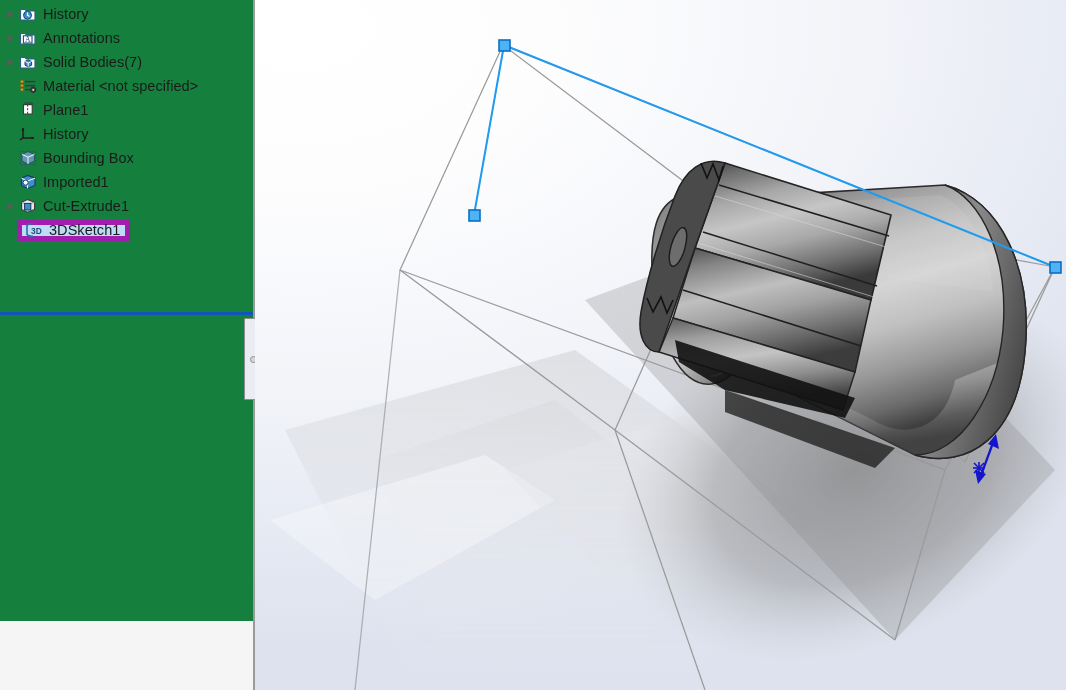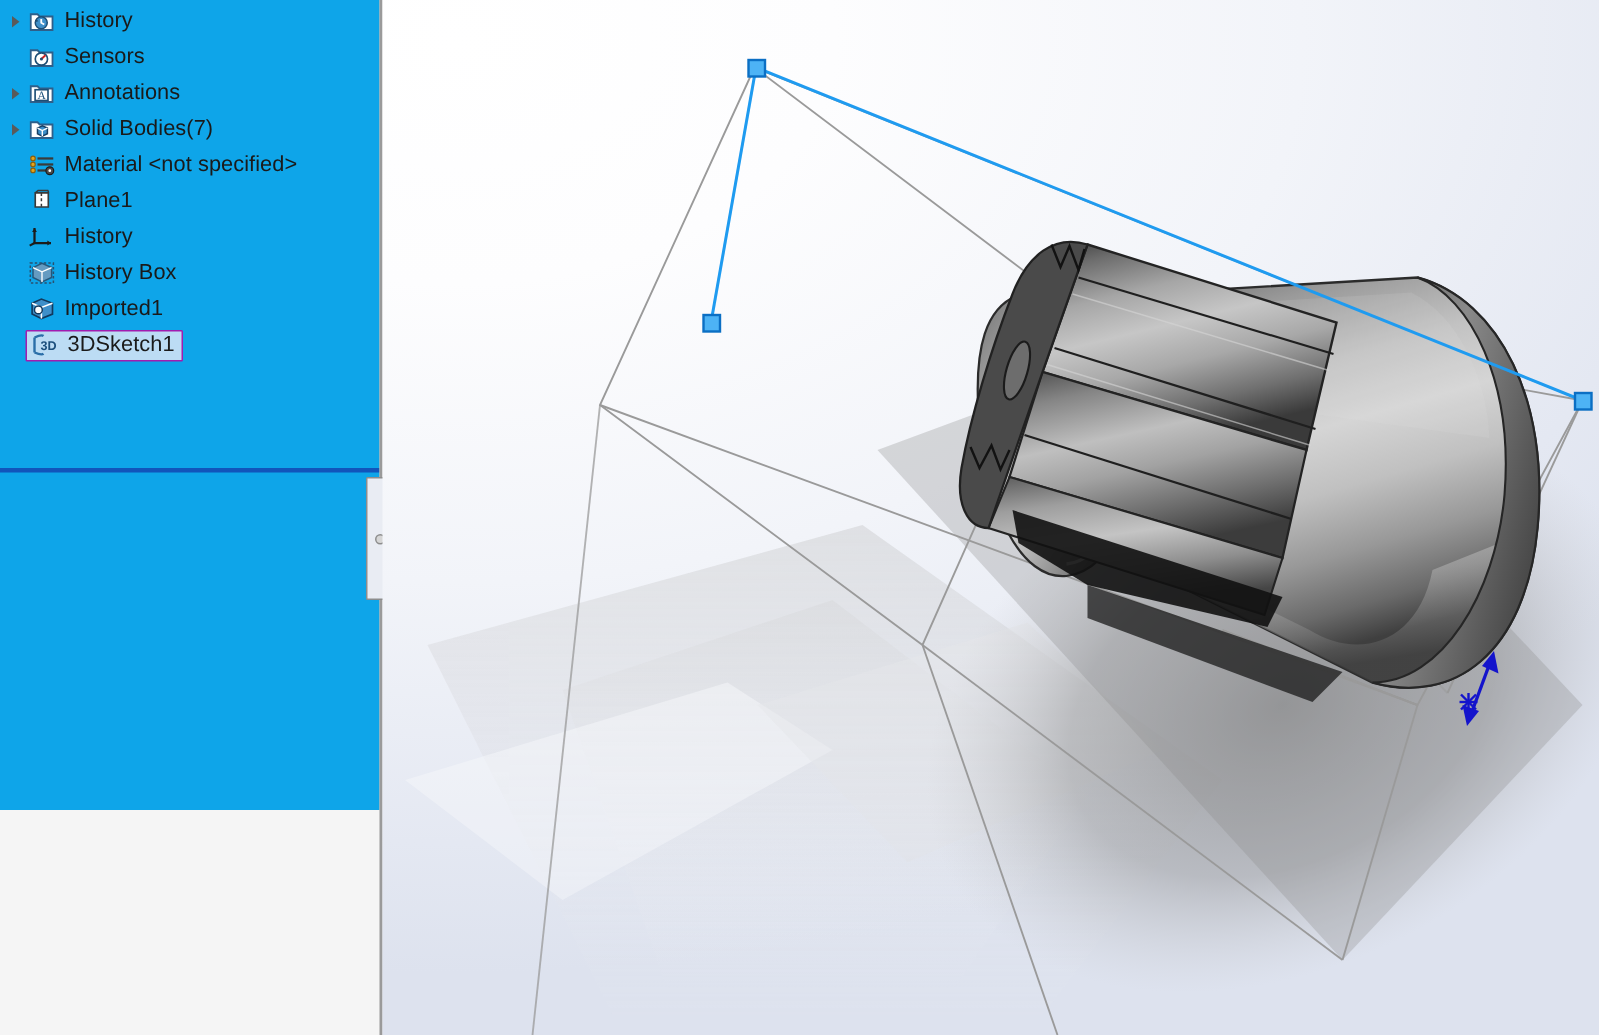--- a/index.html
+++ b/index.html
@@ -21,8 +21,8 @@
   #tree-panel {
     position: relative;
     width: 253px;
-    height: 540px;
-    background: #0ea5e9;
+    height: 621px;
+    background: #15803d;
     flex: 0 0 253px;
     overflow: hidden;
   }

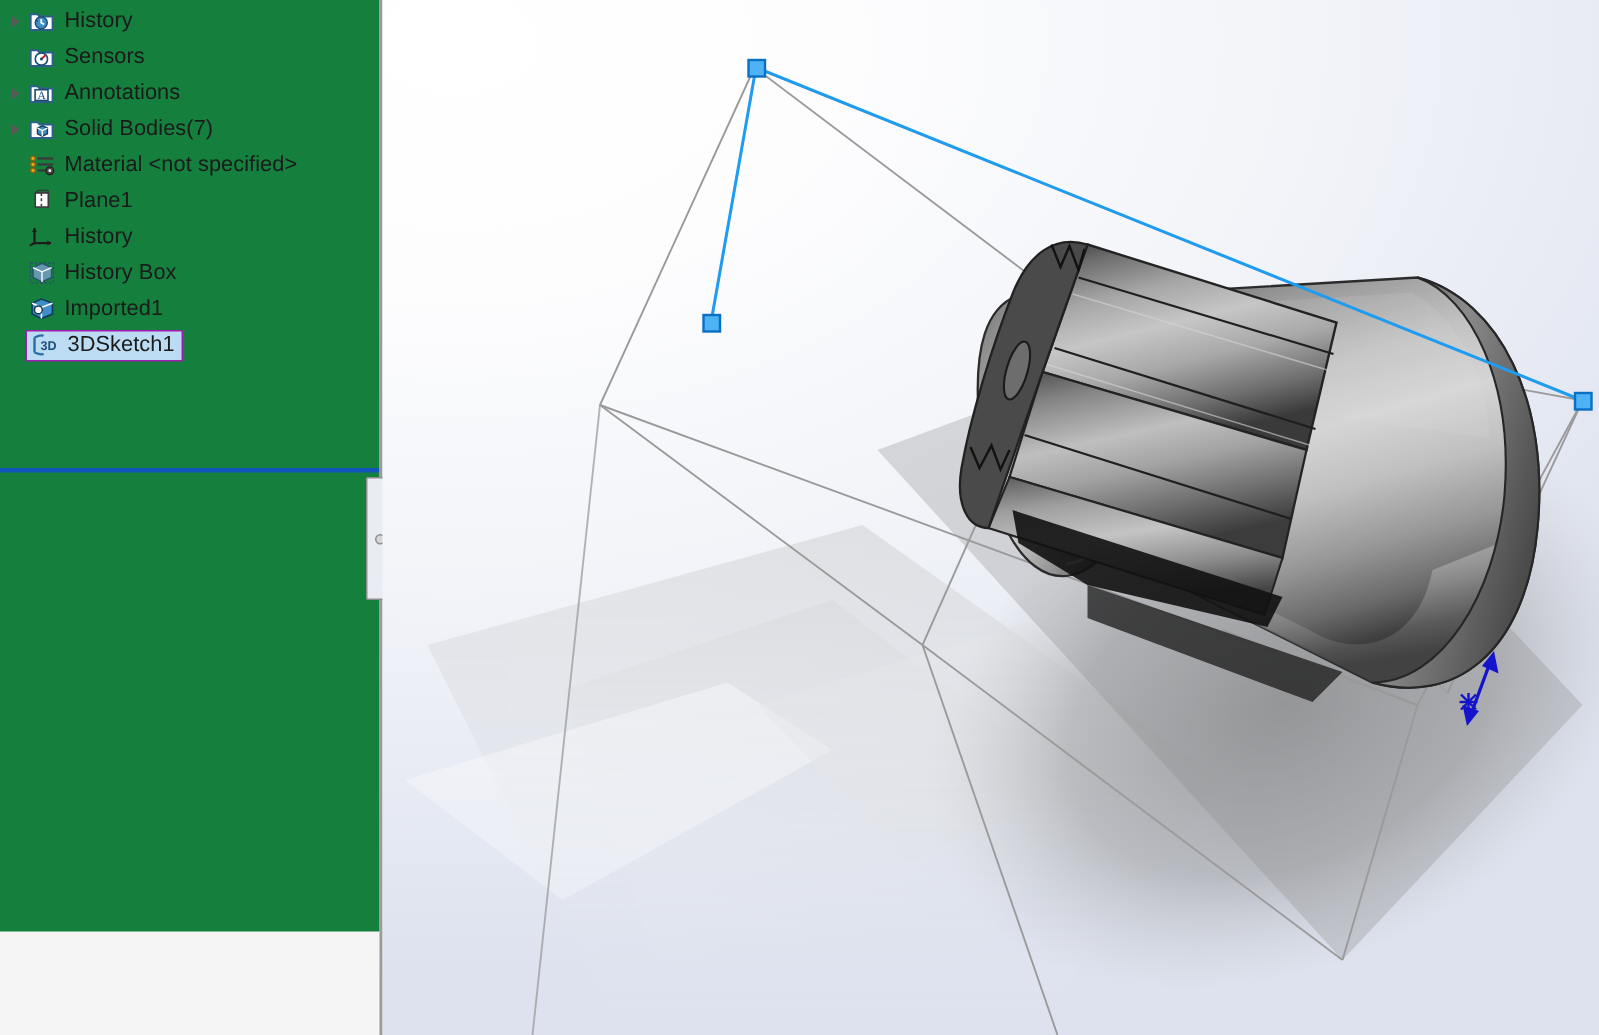--- a/index.html
+++ b/index.html
@@ -163,24 +163,6 @@
           </span>
         </div>
         <div class="tree-row">
-          <span class="twisty empty">
-            <svg width="9" height="9" viewBox="0 0 9 9">
-              <path d="M2 0.6 L7 4.5 L2 8.4 Z" fill="#5a5a5a"></path>
-            </svg>
-          </span>
-          <span class="selbox">
-            <span class="ticon">
-              <svg width="18" height="16" viewBox="0 0 18 16">
-        <path d="M1.5 3.5 L6 3.5 L7.5 5 L16 5 L16 14 L1.5 14 Z" fill="#ffffff" stroke="#2e5f8a" stroke-width="1.2"></path>
-        <circle cx="8.6" cy="9.3" r="4.1" fill="#ffffff" stroke="#1d4e75" stroke-width="1.1"></circle>
-        <path d="M8.6 9.3 L11.3 6.9" stroke="#cc2222" stroke-width="1.3" fill="none"></path>
-        <circle cx="8.6" cy="9.3" r="1" fill="#1d4e75"></circle>
-      </svg>
-            </span>
-            <span class="tlabel">Sensors</span>
-          </span>
-        </div>
-        <div class="tree-row">
           <span class="twisty">
             <svg width="9" height="9" viewBox="0 0 9 9">
               <path d="M2 0.6 L7 4.5 L2 8.4 Z" fill="#5a5a5a"></path>

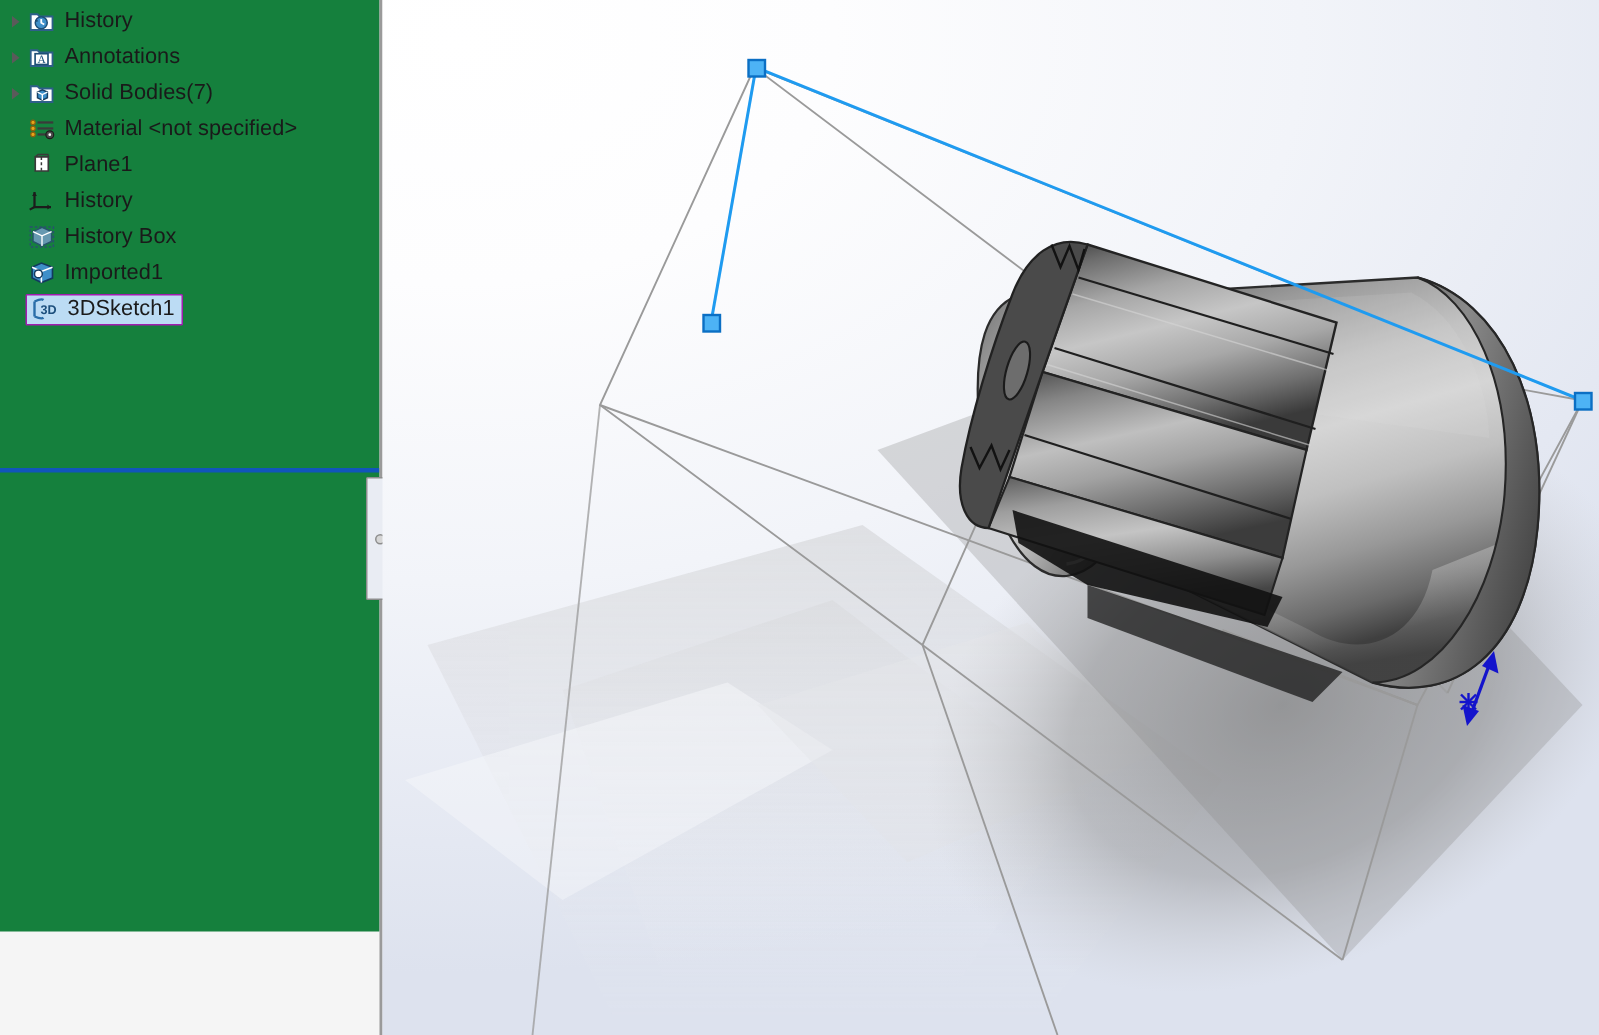--- a/index.html
+++ b/index.html
@@ -270,7 +270,7 @@
         </g>
       </svg>
             </span>
-            <span class="tlabel">History Box</span>
+            <span class="tlabel">Bounding Box</span>
           </span>
         </div>
         <div class="tree-row">

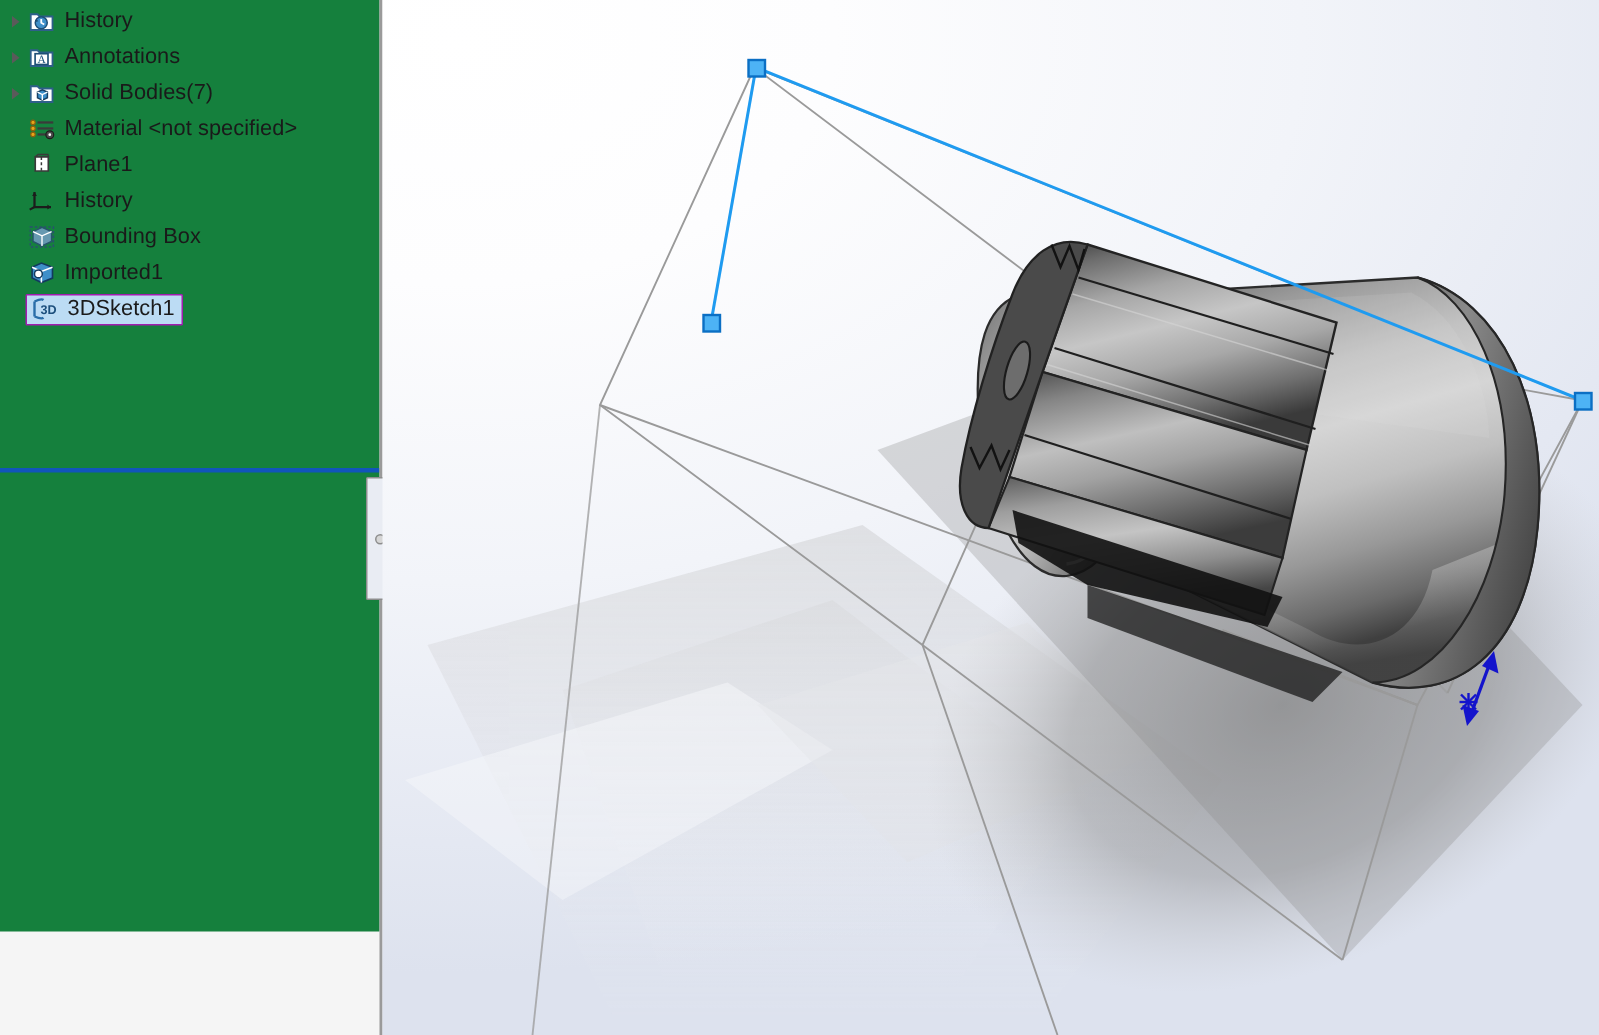--- a/index.html
+++ b/index.html
@@ -291,6 +291,23 @@
             <span class="tlabel">Imported1</span>
           </span>
         </div>
+        <div class="tree-row">
+          <span class="twisty">
+            <svg width="9" height="9" viewBox="0 0 9 9">
+              <path d="M2 0.6 L7 4.5 L2 8.4 Z" fill="#5a5a5a"></path>
+            </svg>
+          </span>
+          <span class="selbox">
+            <span class="ticon">
+              <svg width="18" height="16" viewBox="0 0 18 16">
+        <path d="M2.6 4.2 L8.4 1.6 L15.6 4.2 L15.6 11.4 L8.4 14.2 L2.6 11.4 Z" fill="#e9e9e9" stroke="#3a3a3a" stroke-width="1.1"></path>
+        <path d="M2.6 4.2 L8.4 6.9 L15.6 4.2" fill="none" stroke="#888" stroke-width="0.9"></path>
+        <rect x="5.6" y="5.4" width="6.2" height="6.6" fill="#3e8fc9" stroke="#123a5e" stroke-width="1"></rect>
+      </svg>
+            </span>
+            <span class="tlabel">Cut-Extrude1</span>
+          </span>
+        </div>
         <div class="tree-row selected">
           <span class="twisty empty">
             <svg width="9" height="9" viewBox="0 0 9 9">

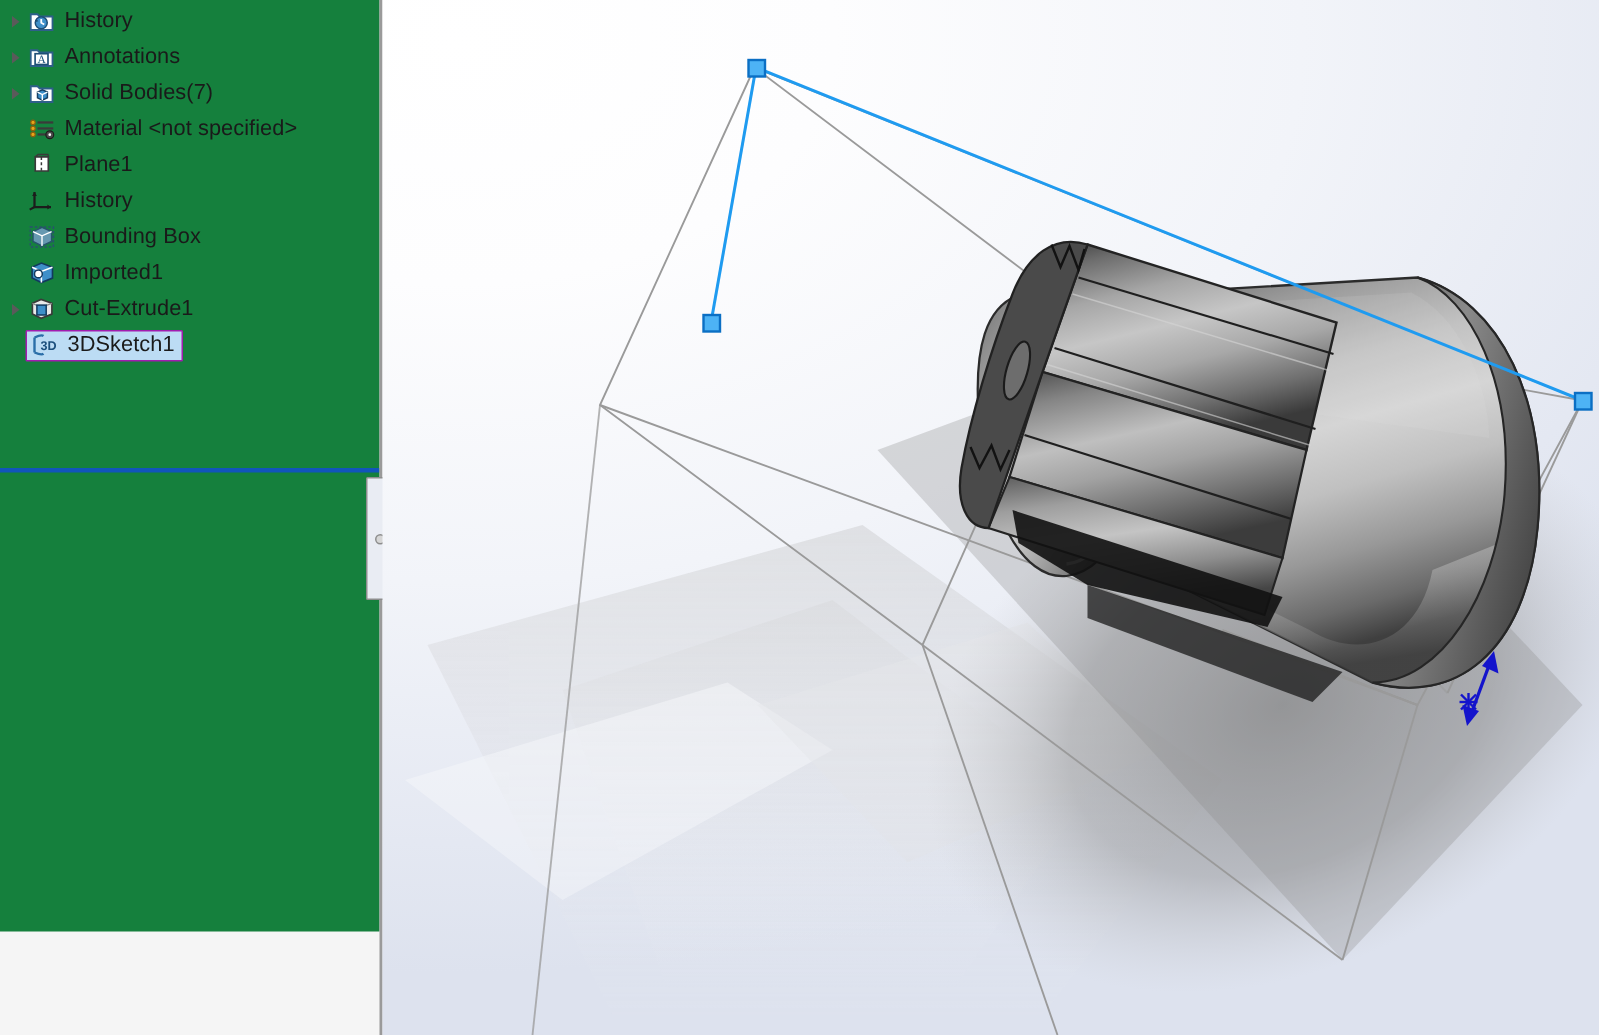--- a/index.html
+++ b/index.html
@@ -73,7 +73,7 @@
     display: flex;
     align-items: center;
     background: #bcdcf4;
-    border: 1px solid #a21caf;
+    border: 5px solid #a21caf;
     border-radius: 1px;
     padding: 0 5px 0 1px;
     height: 21px;

